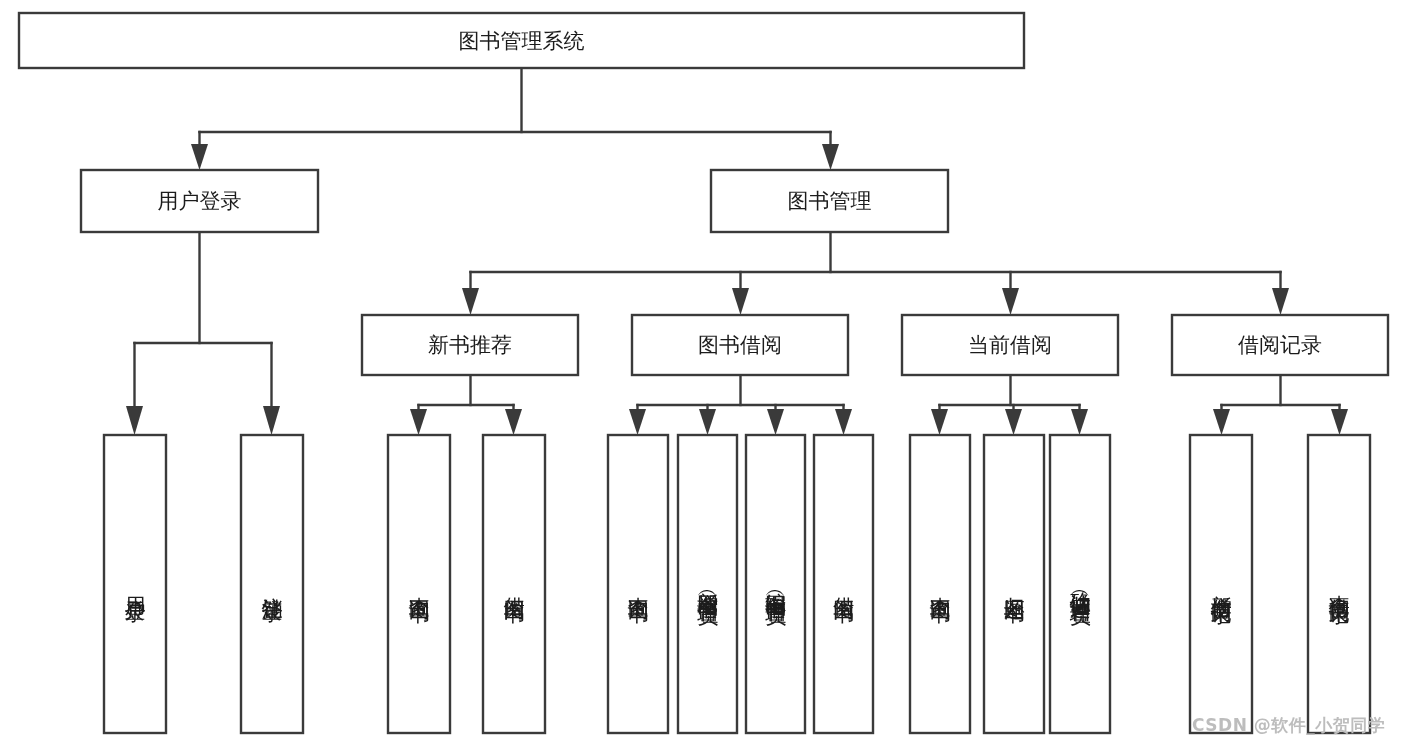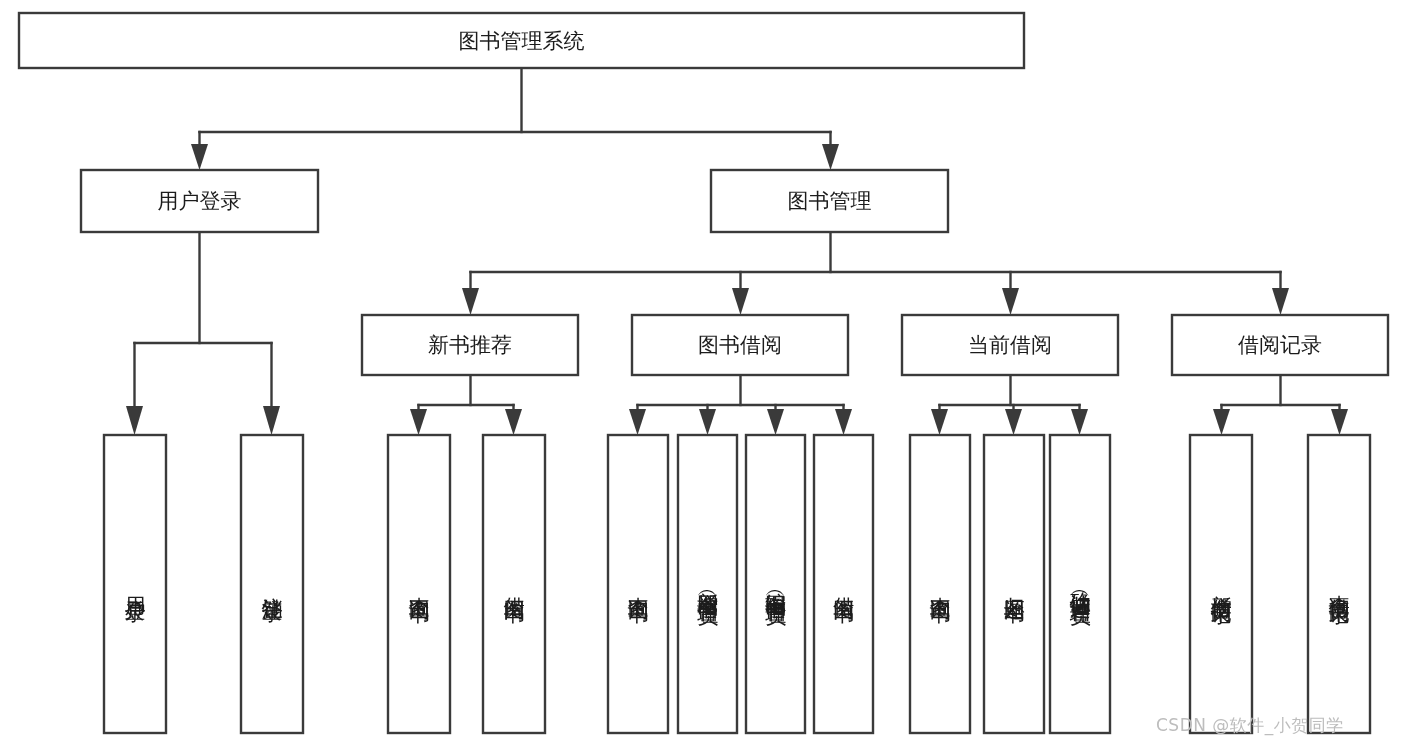--- a/index.html
+++ b/index.html
@@ -204,7 +204,7 @@
   <div class="node-label-v" style="left:1190px; top:435px; width:62px; height:298px;">新增借阅记录</div>
   <div class="node-label-v" style="left:1308px; top:435px; width:62px; height:298px;">查询借阅记录</div>
 
-  <div class="watermark" style="left:1156px; top:714px;">CSDN @软件_小贺同学</div>
+  <div class="watermark" style="left:1192px; top:714px;font-weight:bold;">CSDN @软件_小贺同学</div>
 
 </div>
 

